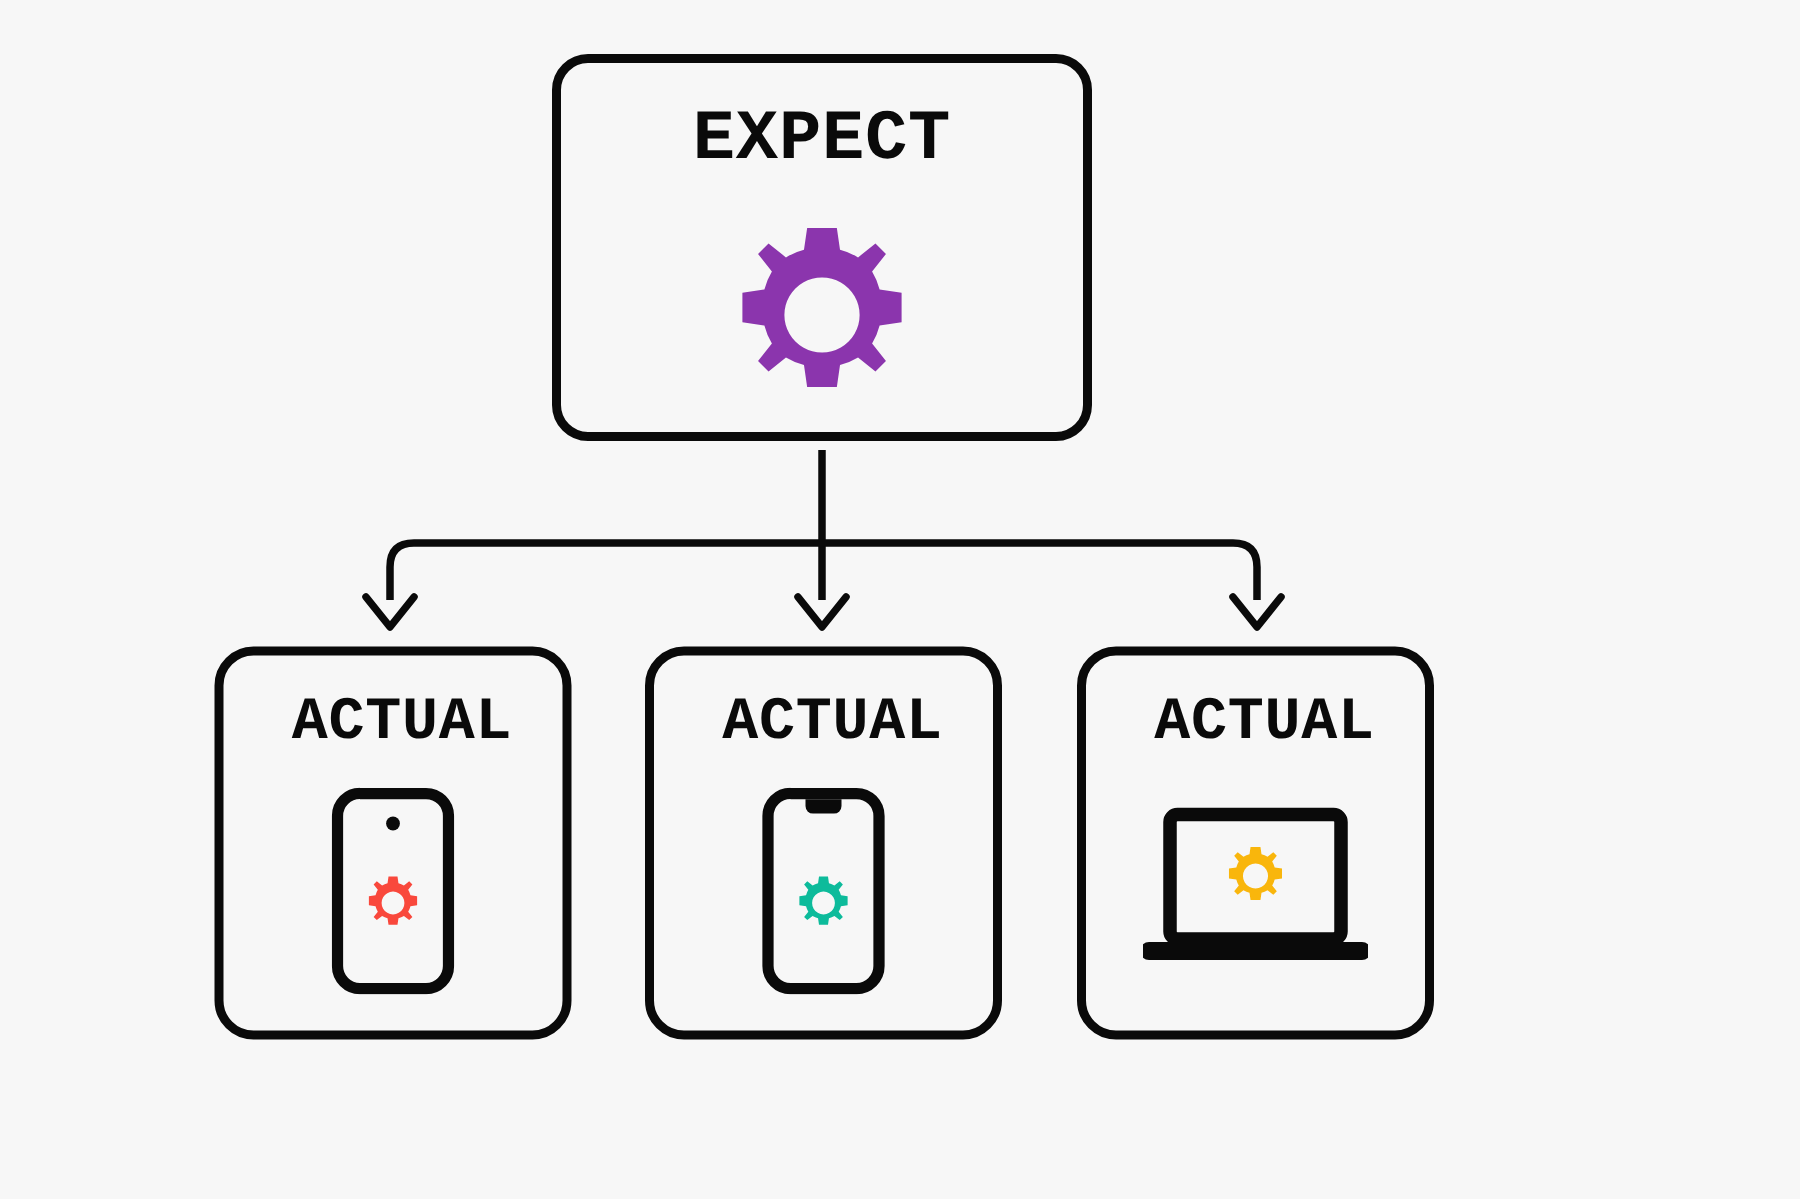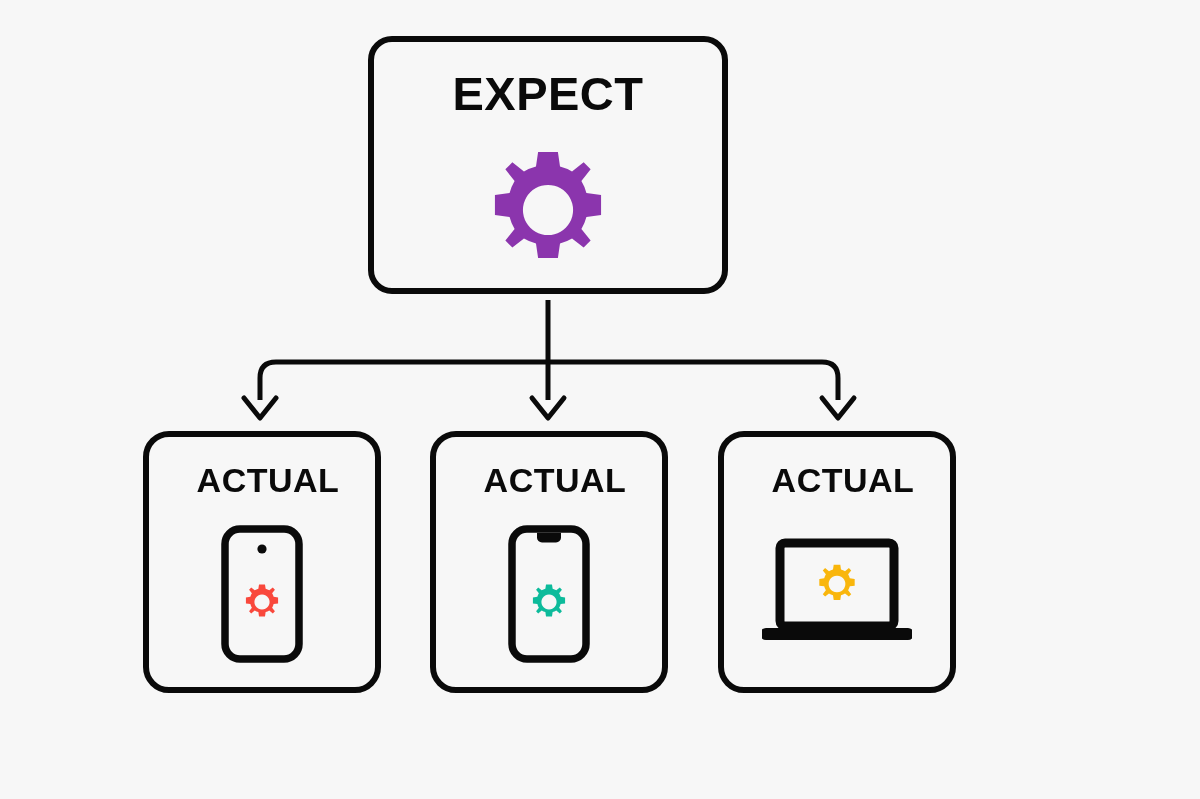--- a/index.html
+++ b/index.html
@@ -19,6 +19,7 @@
     width: 1200px;
     height: 799px;
     background: #f7f7f7;
+    font-family: Liberation Mono, monospace;
   }
 
   

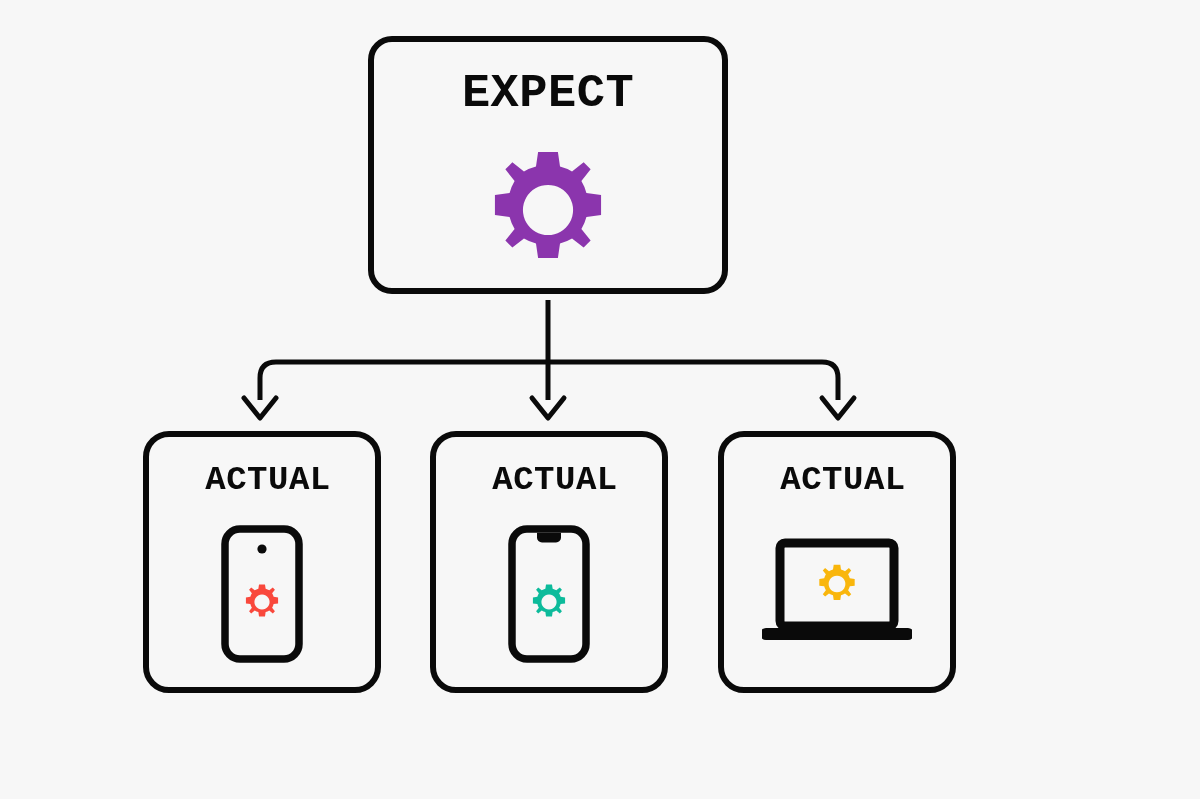--- a/index.html
+++ b/index.html
@@ -74,7 +74,7 @@
   #actual-card-2 { left: 718px; }
   .actual-card .card-title {
     top: 26px;
-    font-size: 34px;
+    font-size: 40px;
     margin-left: 12px;
   }
 

